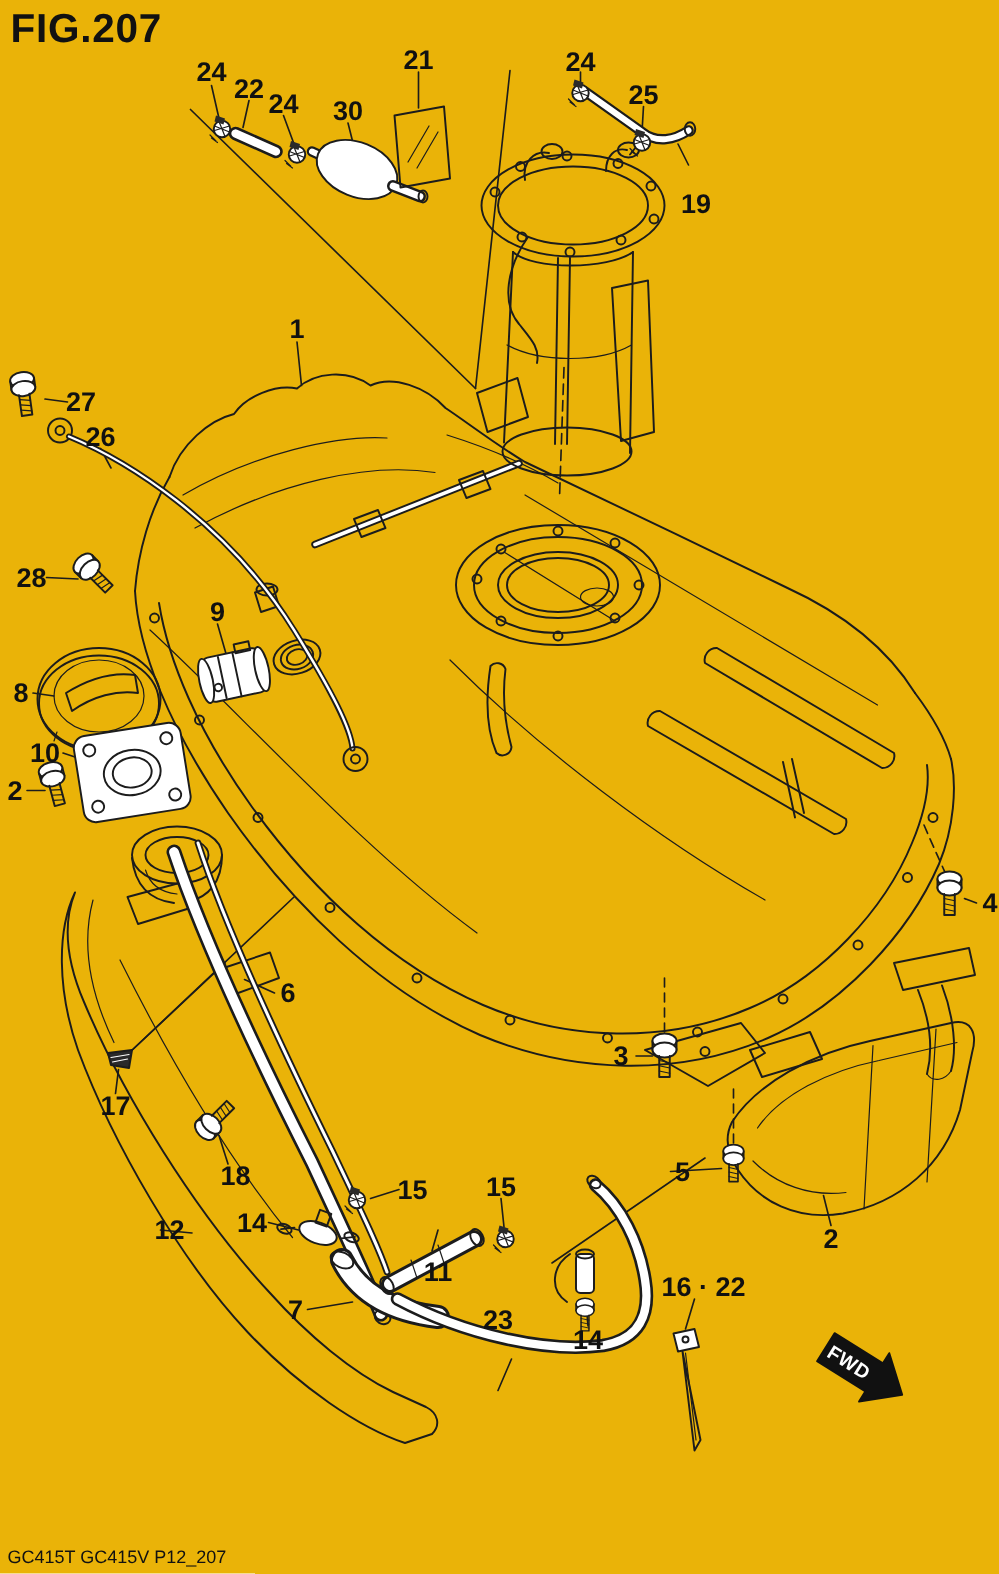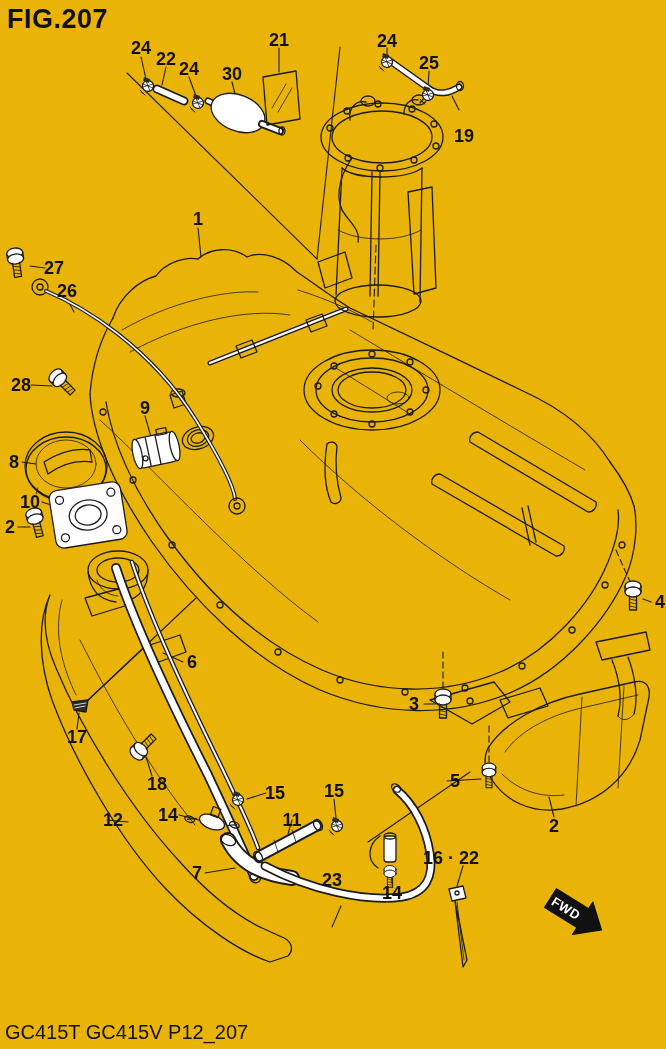--- a/index.html
+++ b/index.html
@@ -355,7 +355,7 @@
       <div class="part-label" style="left: 157px; top: 784px;">18</div>
       <div class="part-label" style="left: 275px; top: 793px;">15</div>
       <div class="part-label" style="left: 334px; top: 791px;">15</div>
-      <div class="part-label" style="left: 292px; top: 820px; text-align: center;">11</div>
+      <div class="part-label" style="left: 292px; top: 848px; text-align: center;">11</div>
       <div class="part-label" style="left: 96px; top: 820px; margin-left: 17px;">12</div>
       <div class="part-label" style="left: 168px; top: 815px;">14</div>
       <div class="part-label" style="left: 455px; top: 781px;">5</div>

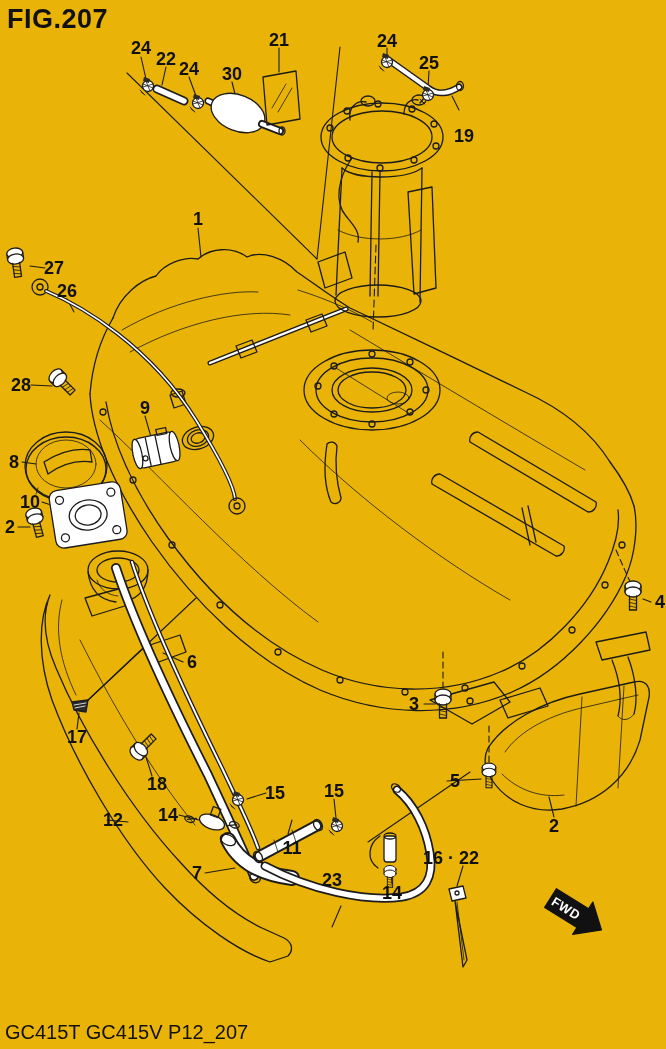--- a/index.html
+++ b/index.html
@@ -360,7 +360,7 @@
       <div class="part-label" style="left: 168px; top: 815px;">14</div>
       <div class="part-label" style="left: 455px; top: 781px;">5</div>
       <div class="part-label" style="left: 554px; top: 826px;">2</div>
-      <div class="part-label" style="left: 451px; top: 858px;">16 · 22</div>
+      <div class="part-label" style="left: 463px; top: 858px; padding-left: 12px;">16 · 22</div>
       <div class="part-label" style="left: 197px; top: 873px;">7</div>
       <div class="part-label" style="left: 392px; top: 893px;">14</div>
       <div class="part-label" style="left: 332px; top: 880px;">23</div>

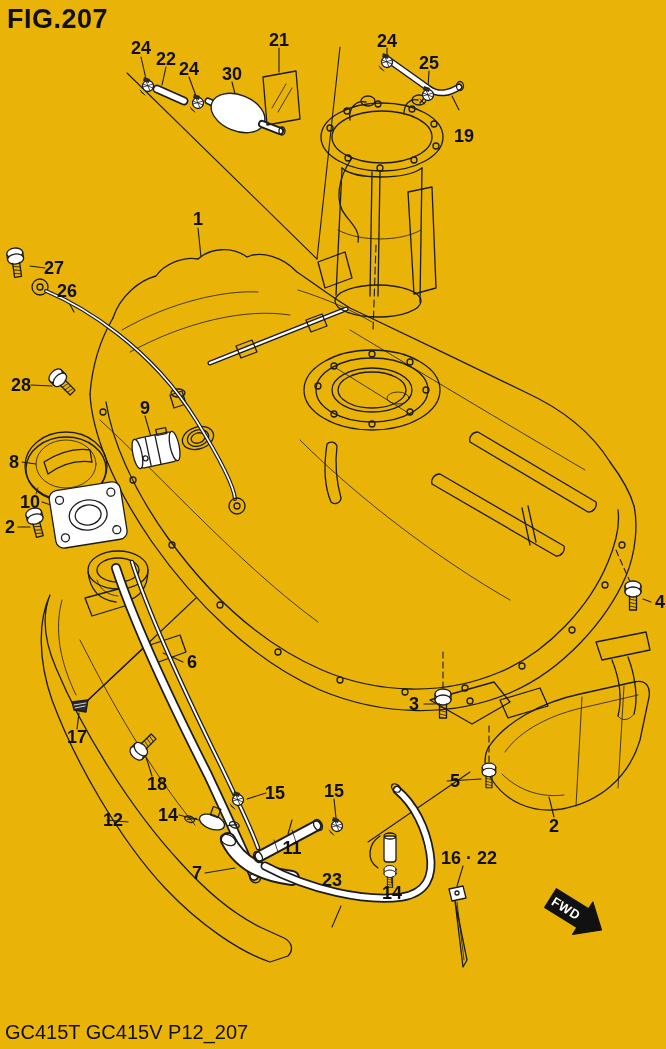--- a/index.html
+++ b/index.html
@@ -10,7 +10,7 @@
   .labels-layer{position:absolute;inset:0;z-index:2;font-weight:bold;}
   .part-label{position:absolute;transform:translate(-50%,-50%);font-size:18px;line-height:1;
         white-space:nowrap;color:#111;}
-  .footer{position:absolute;left:5px;bottom:3px;font-size:20px;line-height:1.35;z-index:3;}
+  .footer{position:absolute;left:5px;bottom:3px;font-size:12px;line-height:1.35;z-index:3;}
   svg.art{position:absolute;left:0;top:0;z-index:1;}
   .art path,.art line,.art ellipse,.art circle,.art rect,.art polyline{
         fill:none;stroke:#1c1c1c;stroke-width:1.3;stroke-linecap:round;stroke-linejoin:round;}

